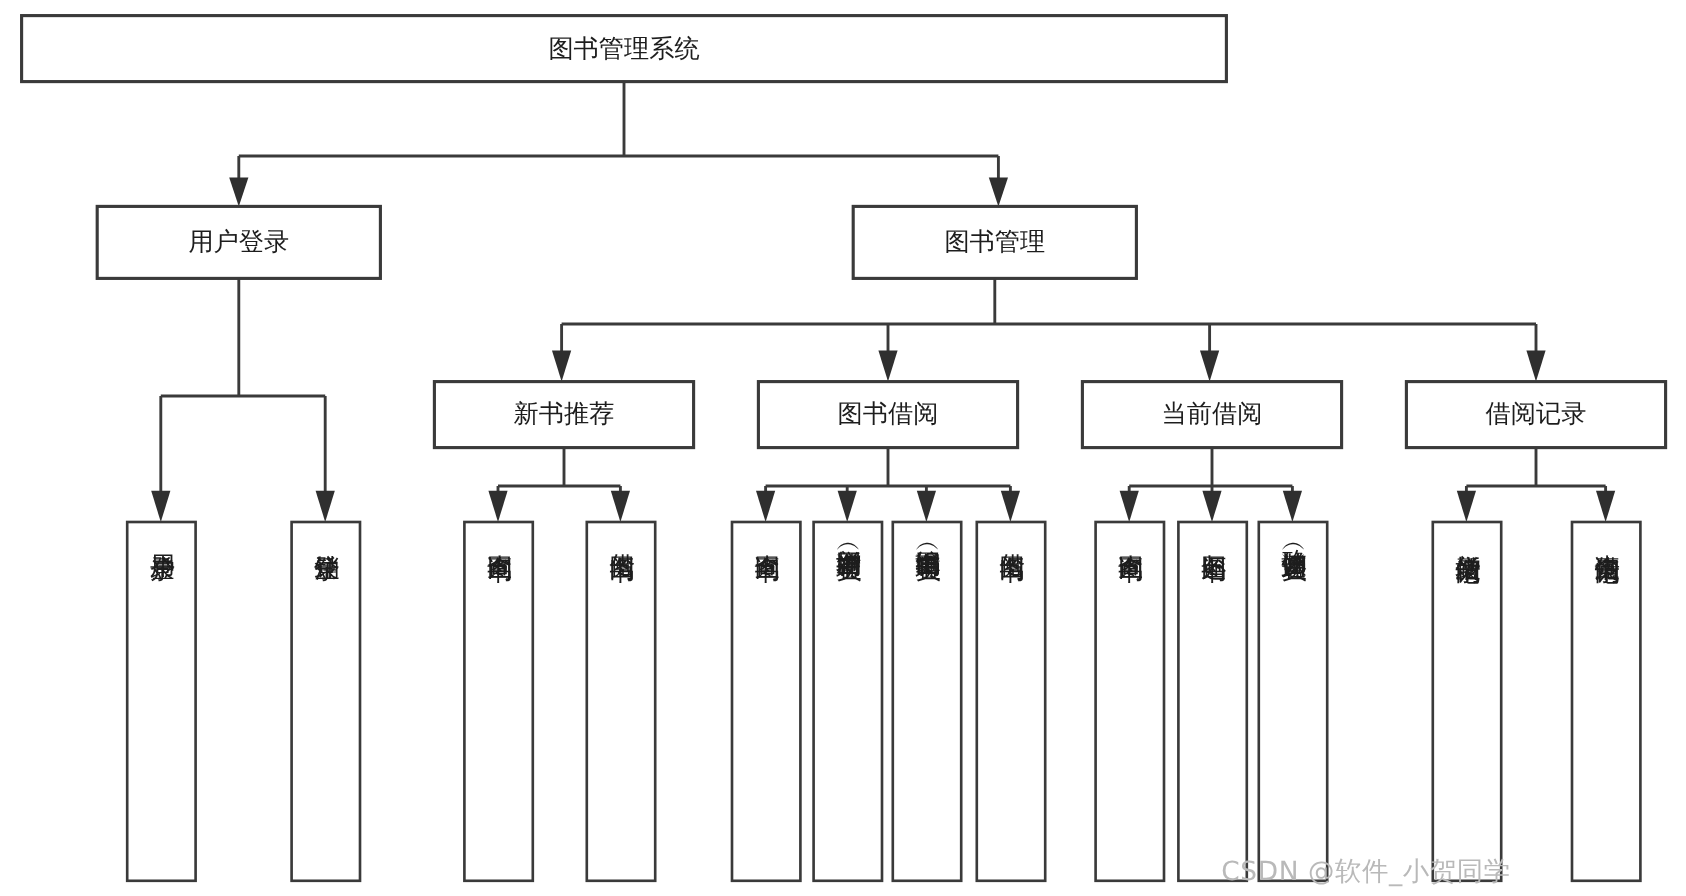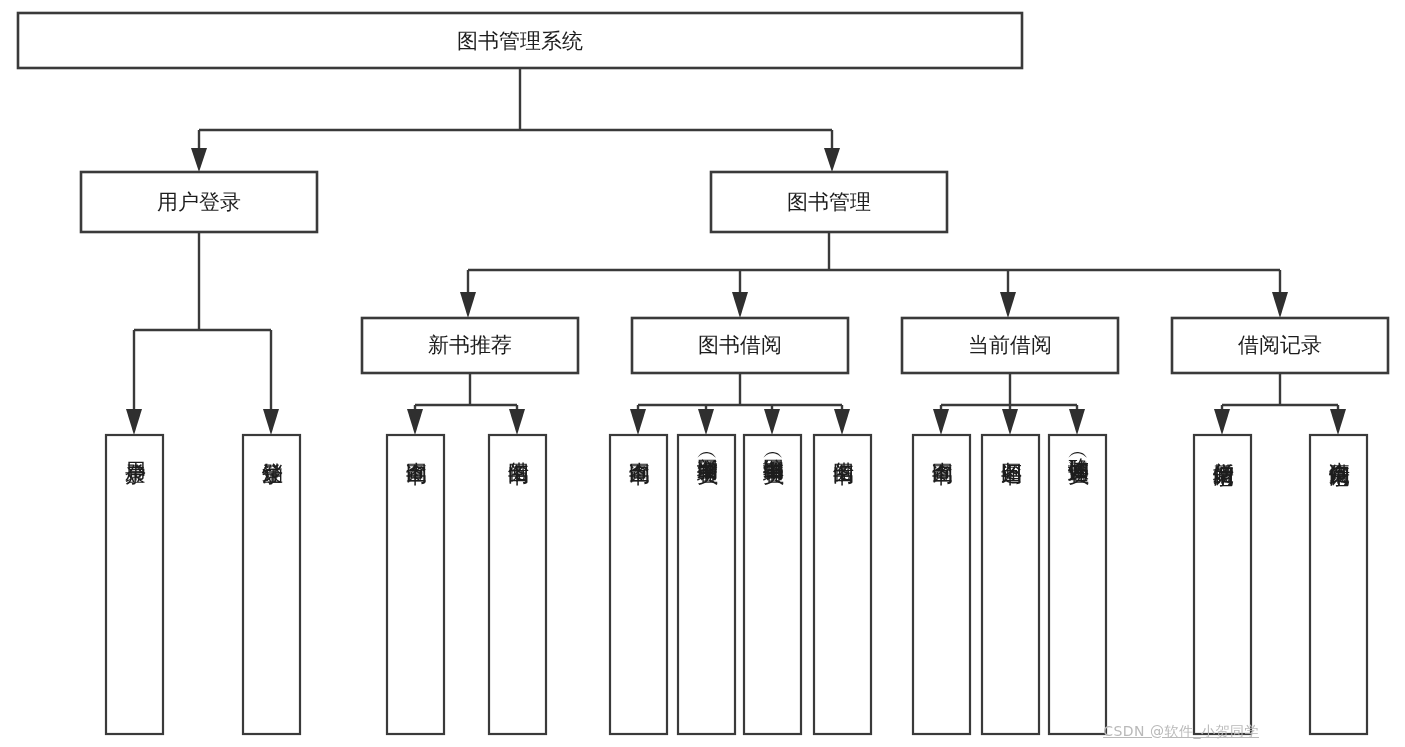--- a/index.html
+++ b/index.html
@@ -77,11 +77,10 @@
     right: 12px;
     bottom: 6px;
     font-family: "DejaVu Sans", "Liberation Sans", sans-serif;
-    font-size: 14px;
+    font-size: 22px;
     color: #b9b9b9;
     letter-spacing: 0.5px;
     white-space: nowrap;
-    text-decoration: underline;
   }
 </style>
 </head>

